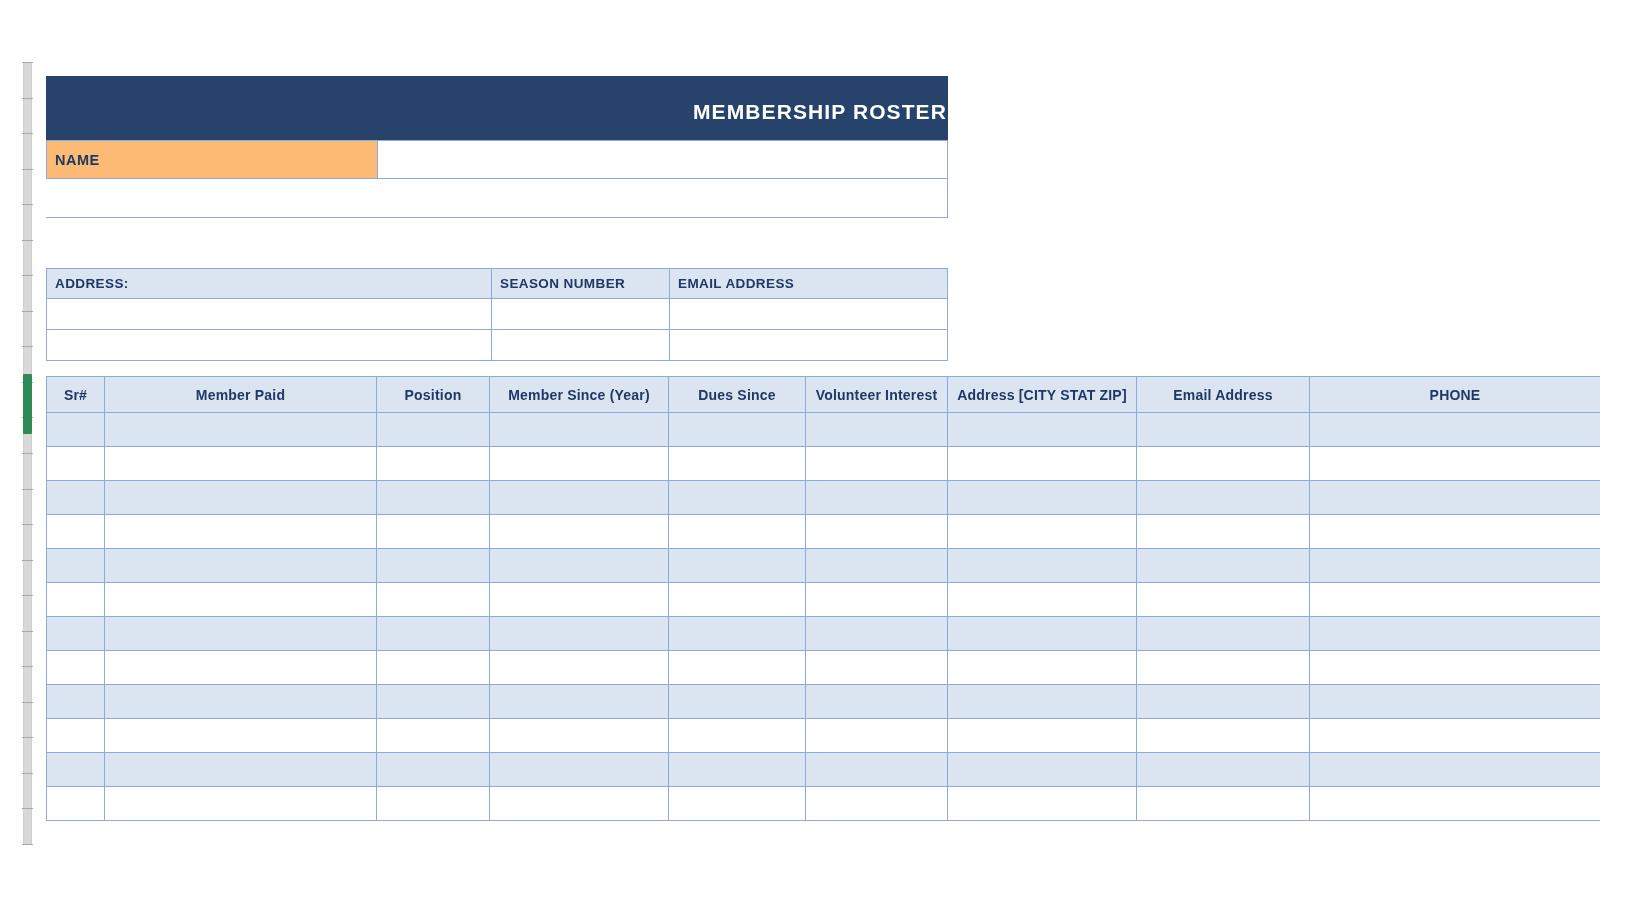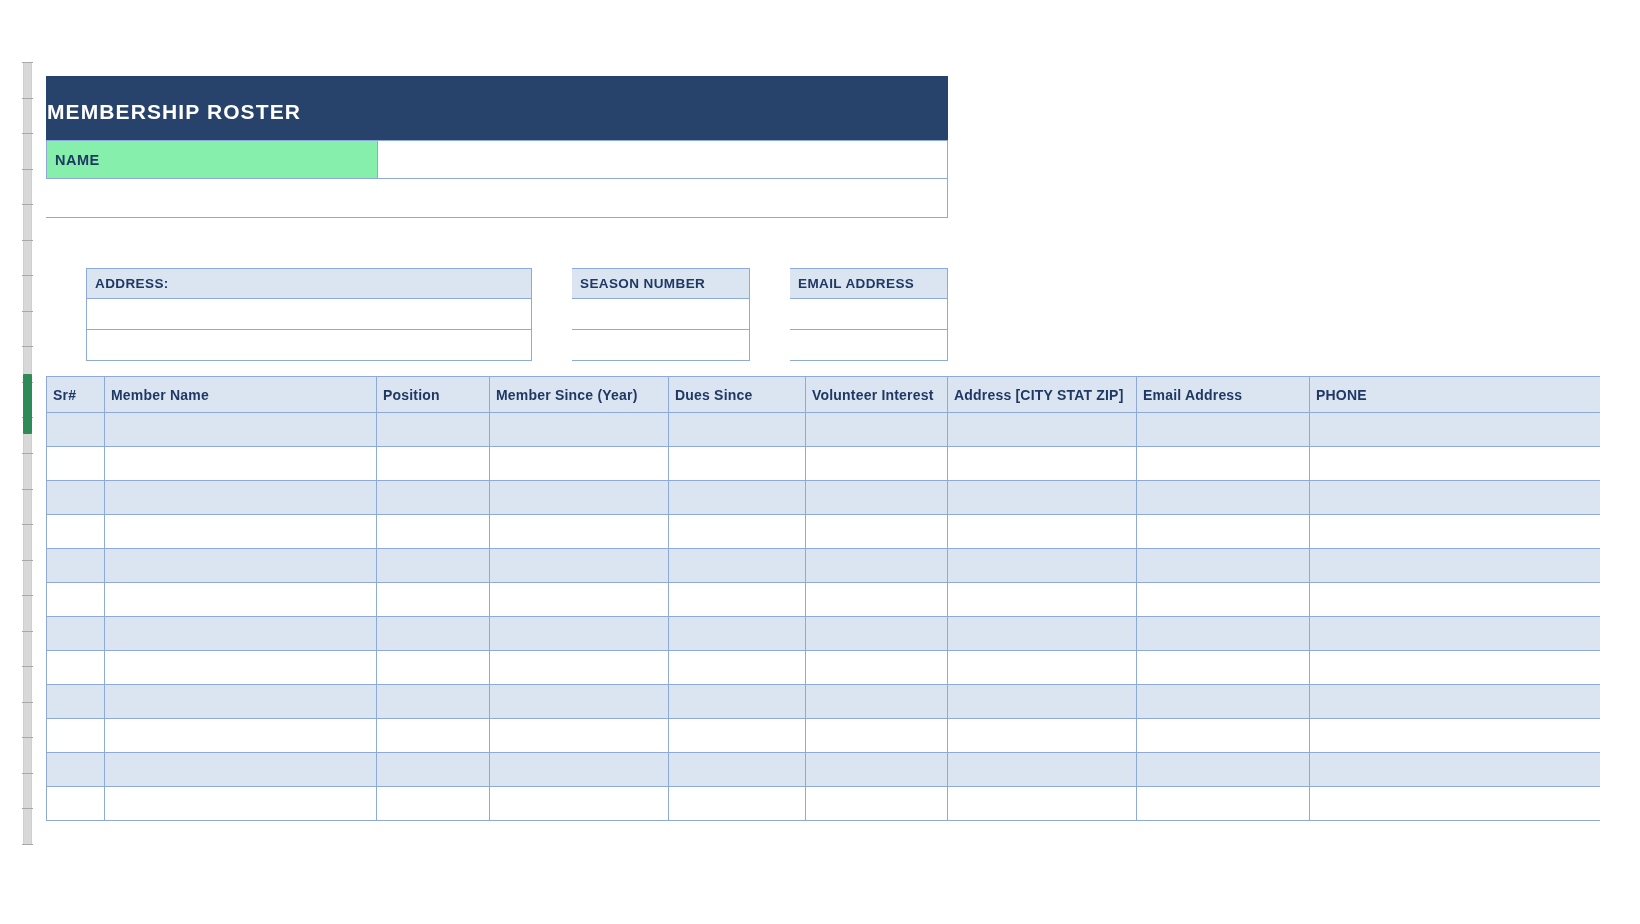--- a/index.html
+++ b/index.html
@@ -59,7 +59,7 @@
     border: 1px solid #27436b;
     display: flex;
     align-items: center;
-    justify-content: flex-start;
+    justify-content: flex-end;
   }
   #title-text {
     color: #ffffff;

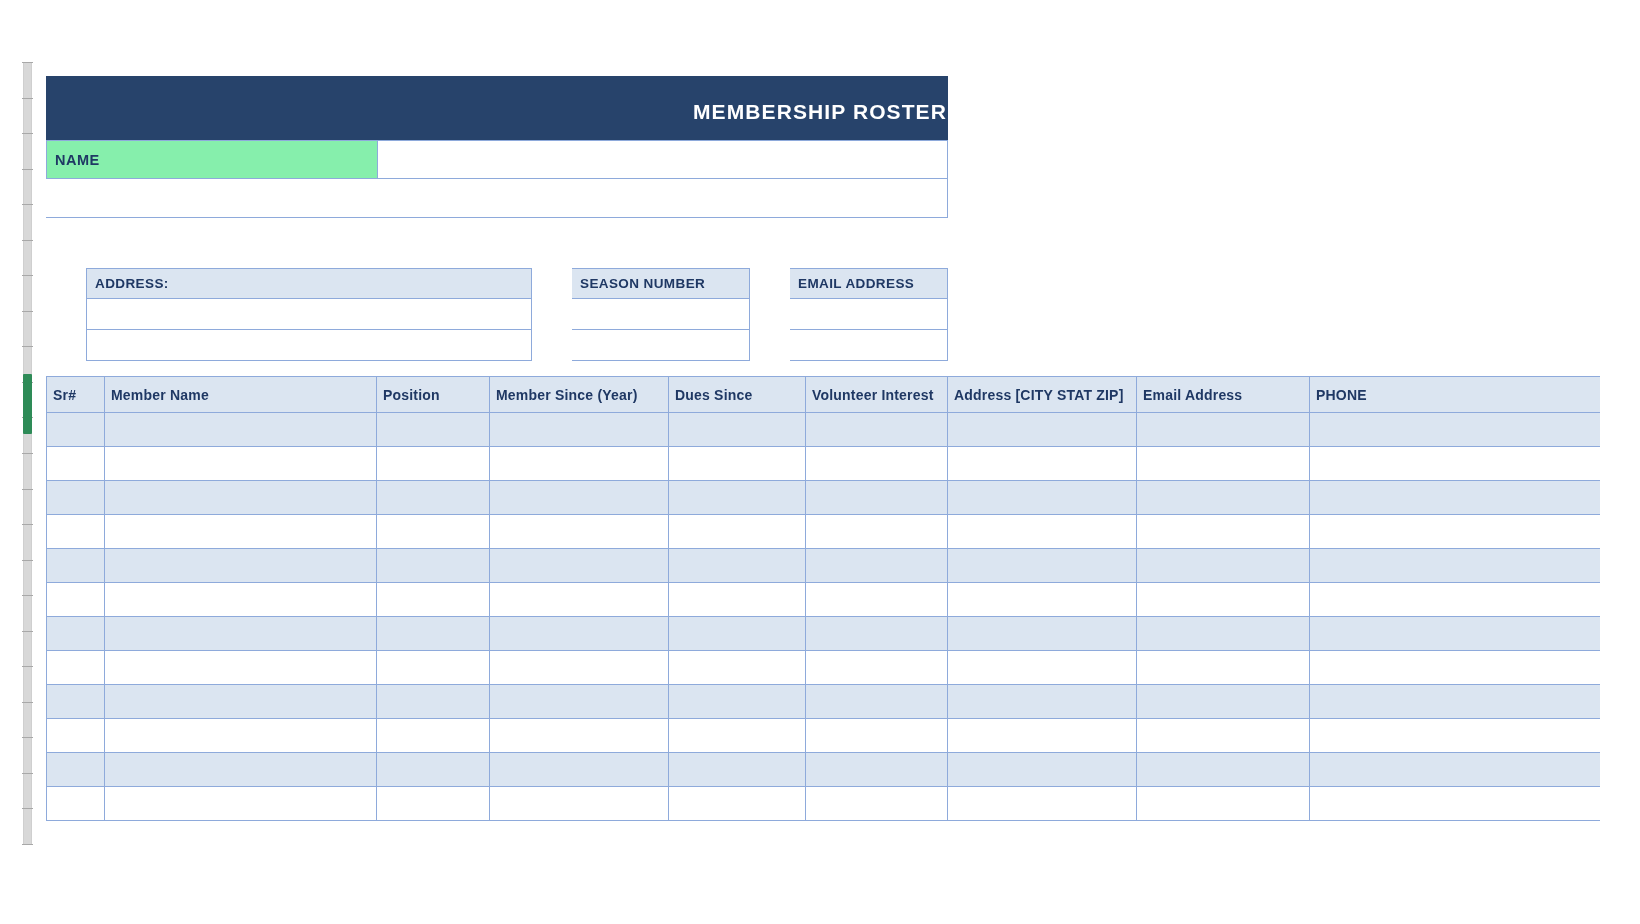--- a/index.html
+++ b/index.html
@@ -83,7 +83,7 @@
   .info-label {
     box-sizing: border-box;
     width: 332px;
-    background: #86efac;
+    background: #fdba74;
     border: 1px solid #8eaadb;
     border-top: none;
     color: #1f3864;

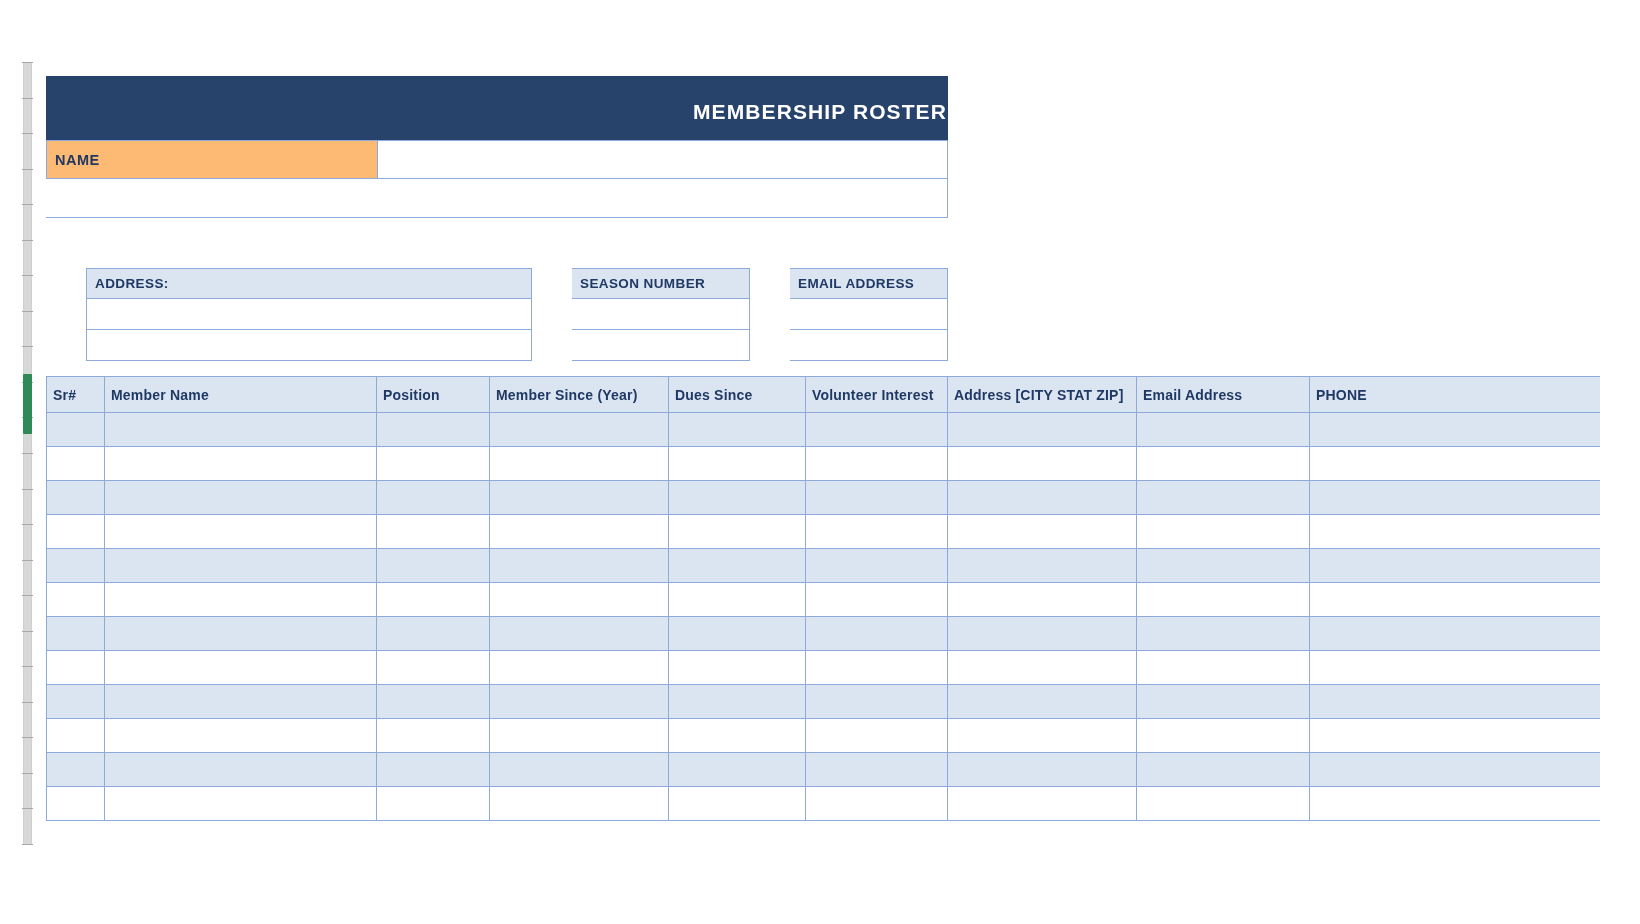--- a/index.html
+++ b/index.html
@@ -133,7 +133,6 @@
     font-size: 14px;
     color: #1f3864;
     background: #ffffff;
-    margin-left: 40px;
   }
   .contact-cell.first { border-left: 1px solid #8eaadb; }
   .contact-row.head .contact-cell {

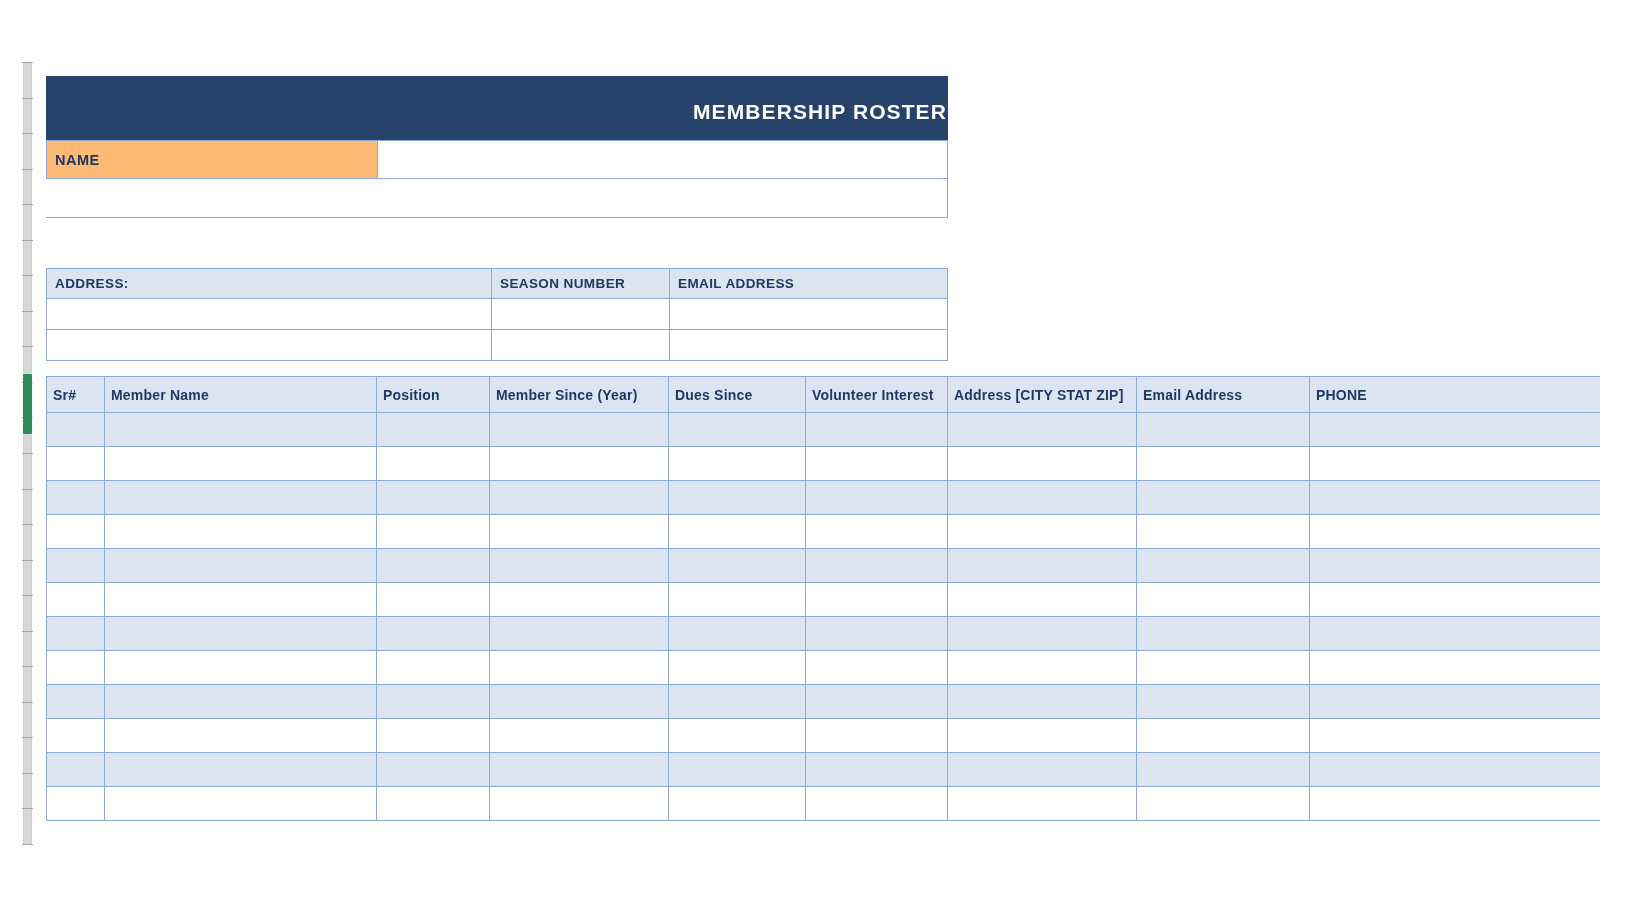--- a/index.html
+++ b/index.html
@@ -177,6 +177,7 @@
     font-weight: bold;
     letter-spacing: 0.2px;
     height: 36px;
+    text-align: center;
   }
   table.roster tr.odd td { background: #dbe5f1; }
   table.roster tr.even td { background: #ffffff; }

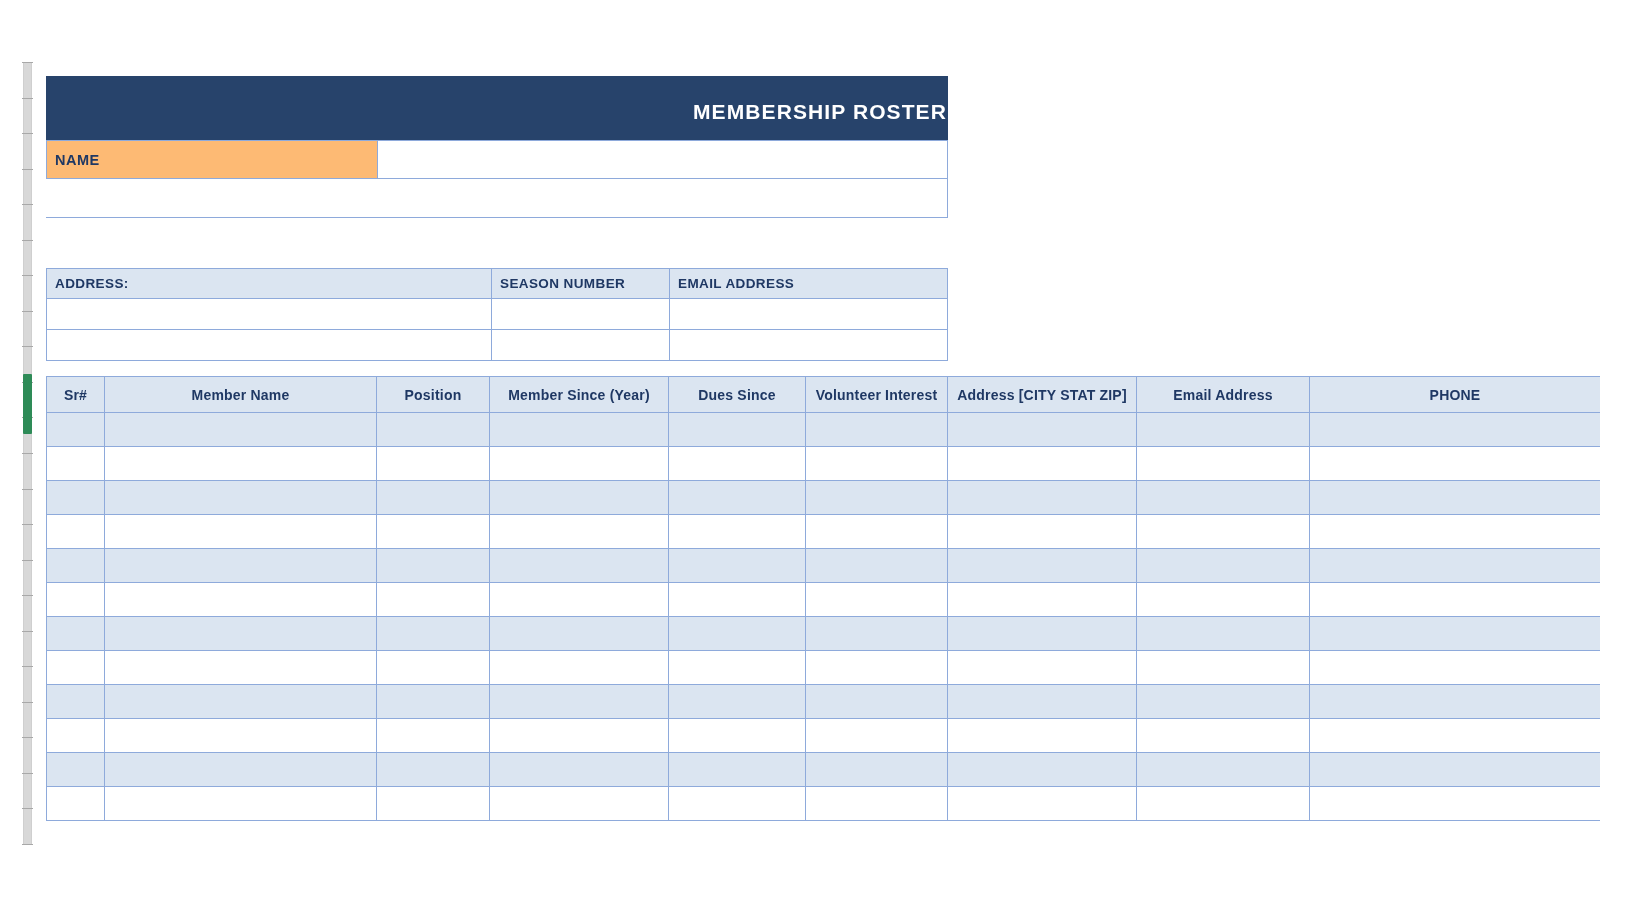--- a/index.html
+++ b/index.html
@@ -271,7 +271,7 @@
     <thead>
         <tr id="roster-head-row">
           <th>Sr#</th>
-          <th>Member Name</th>
+          <th>Member Paid</th>
           <th>Position</th>
           <th>Member Since (Year)</th>
           <th>Dues Since</th>

